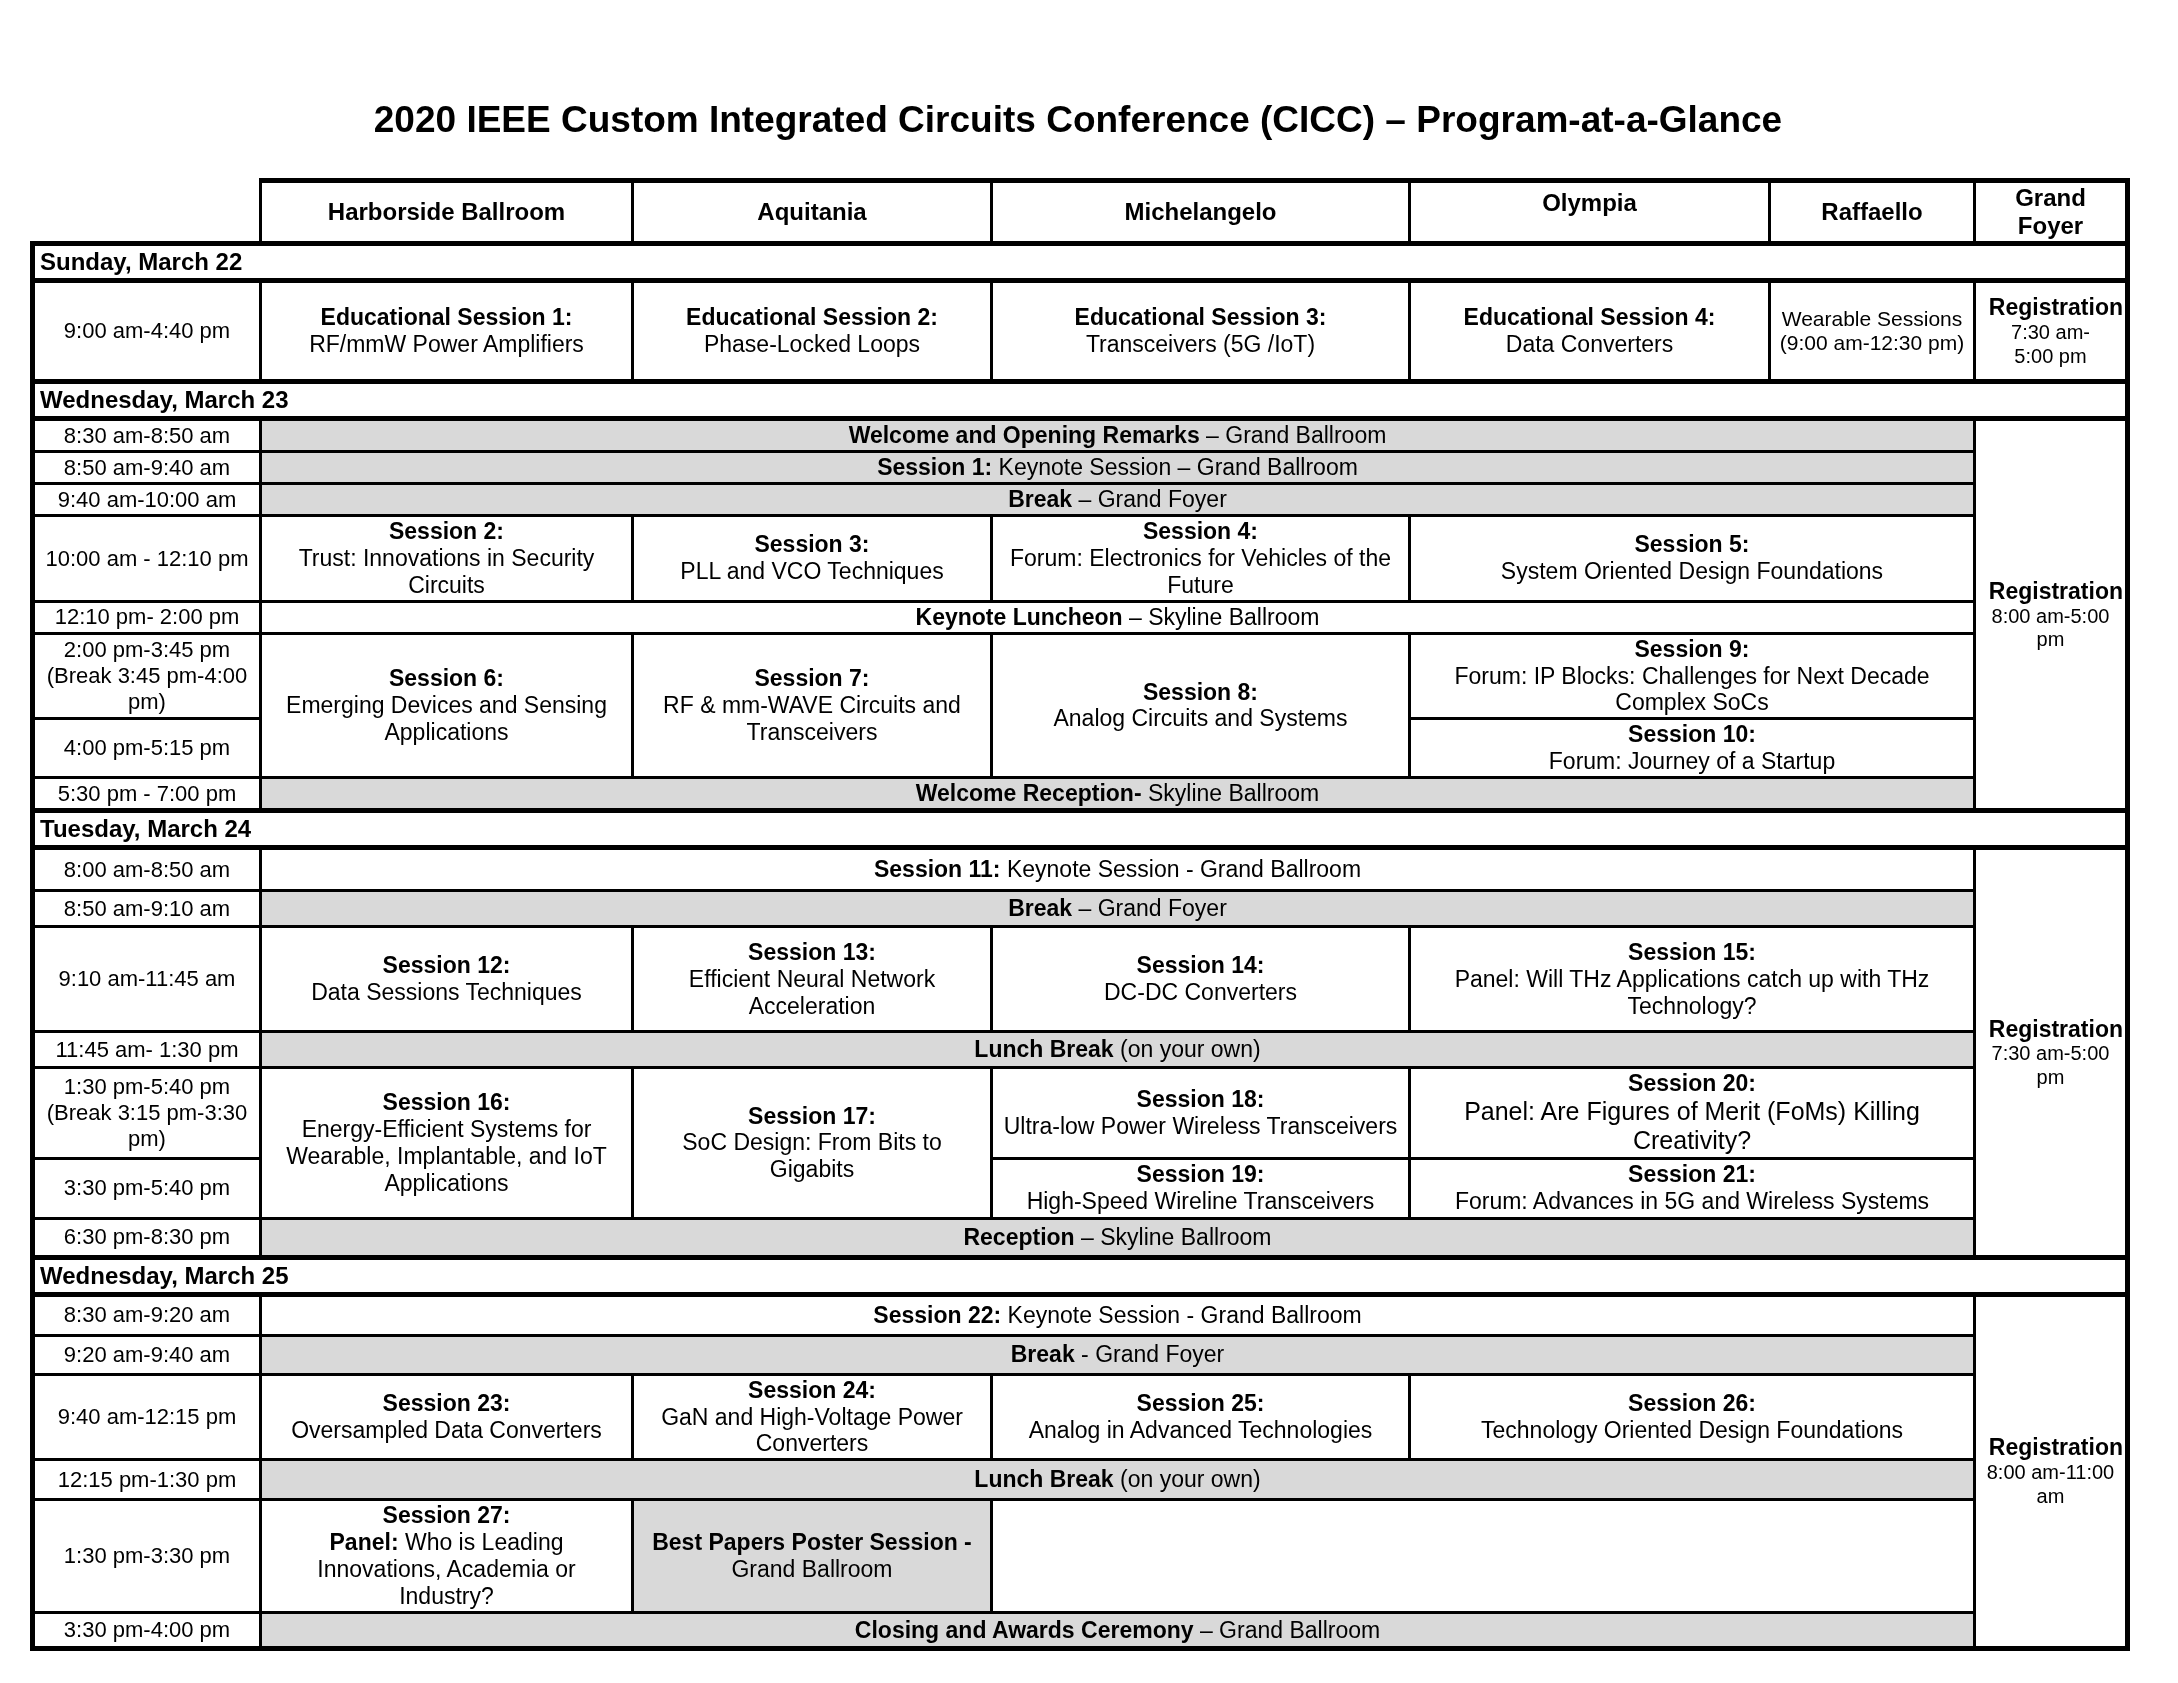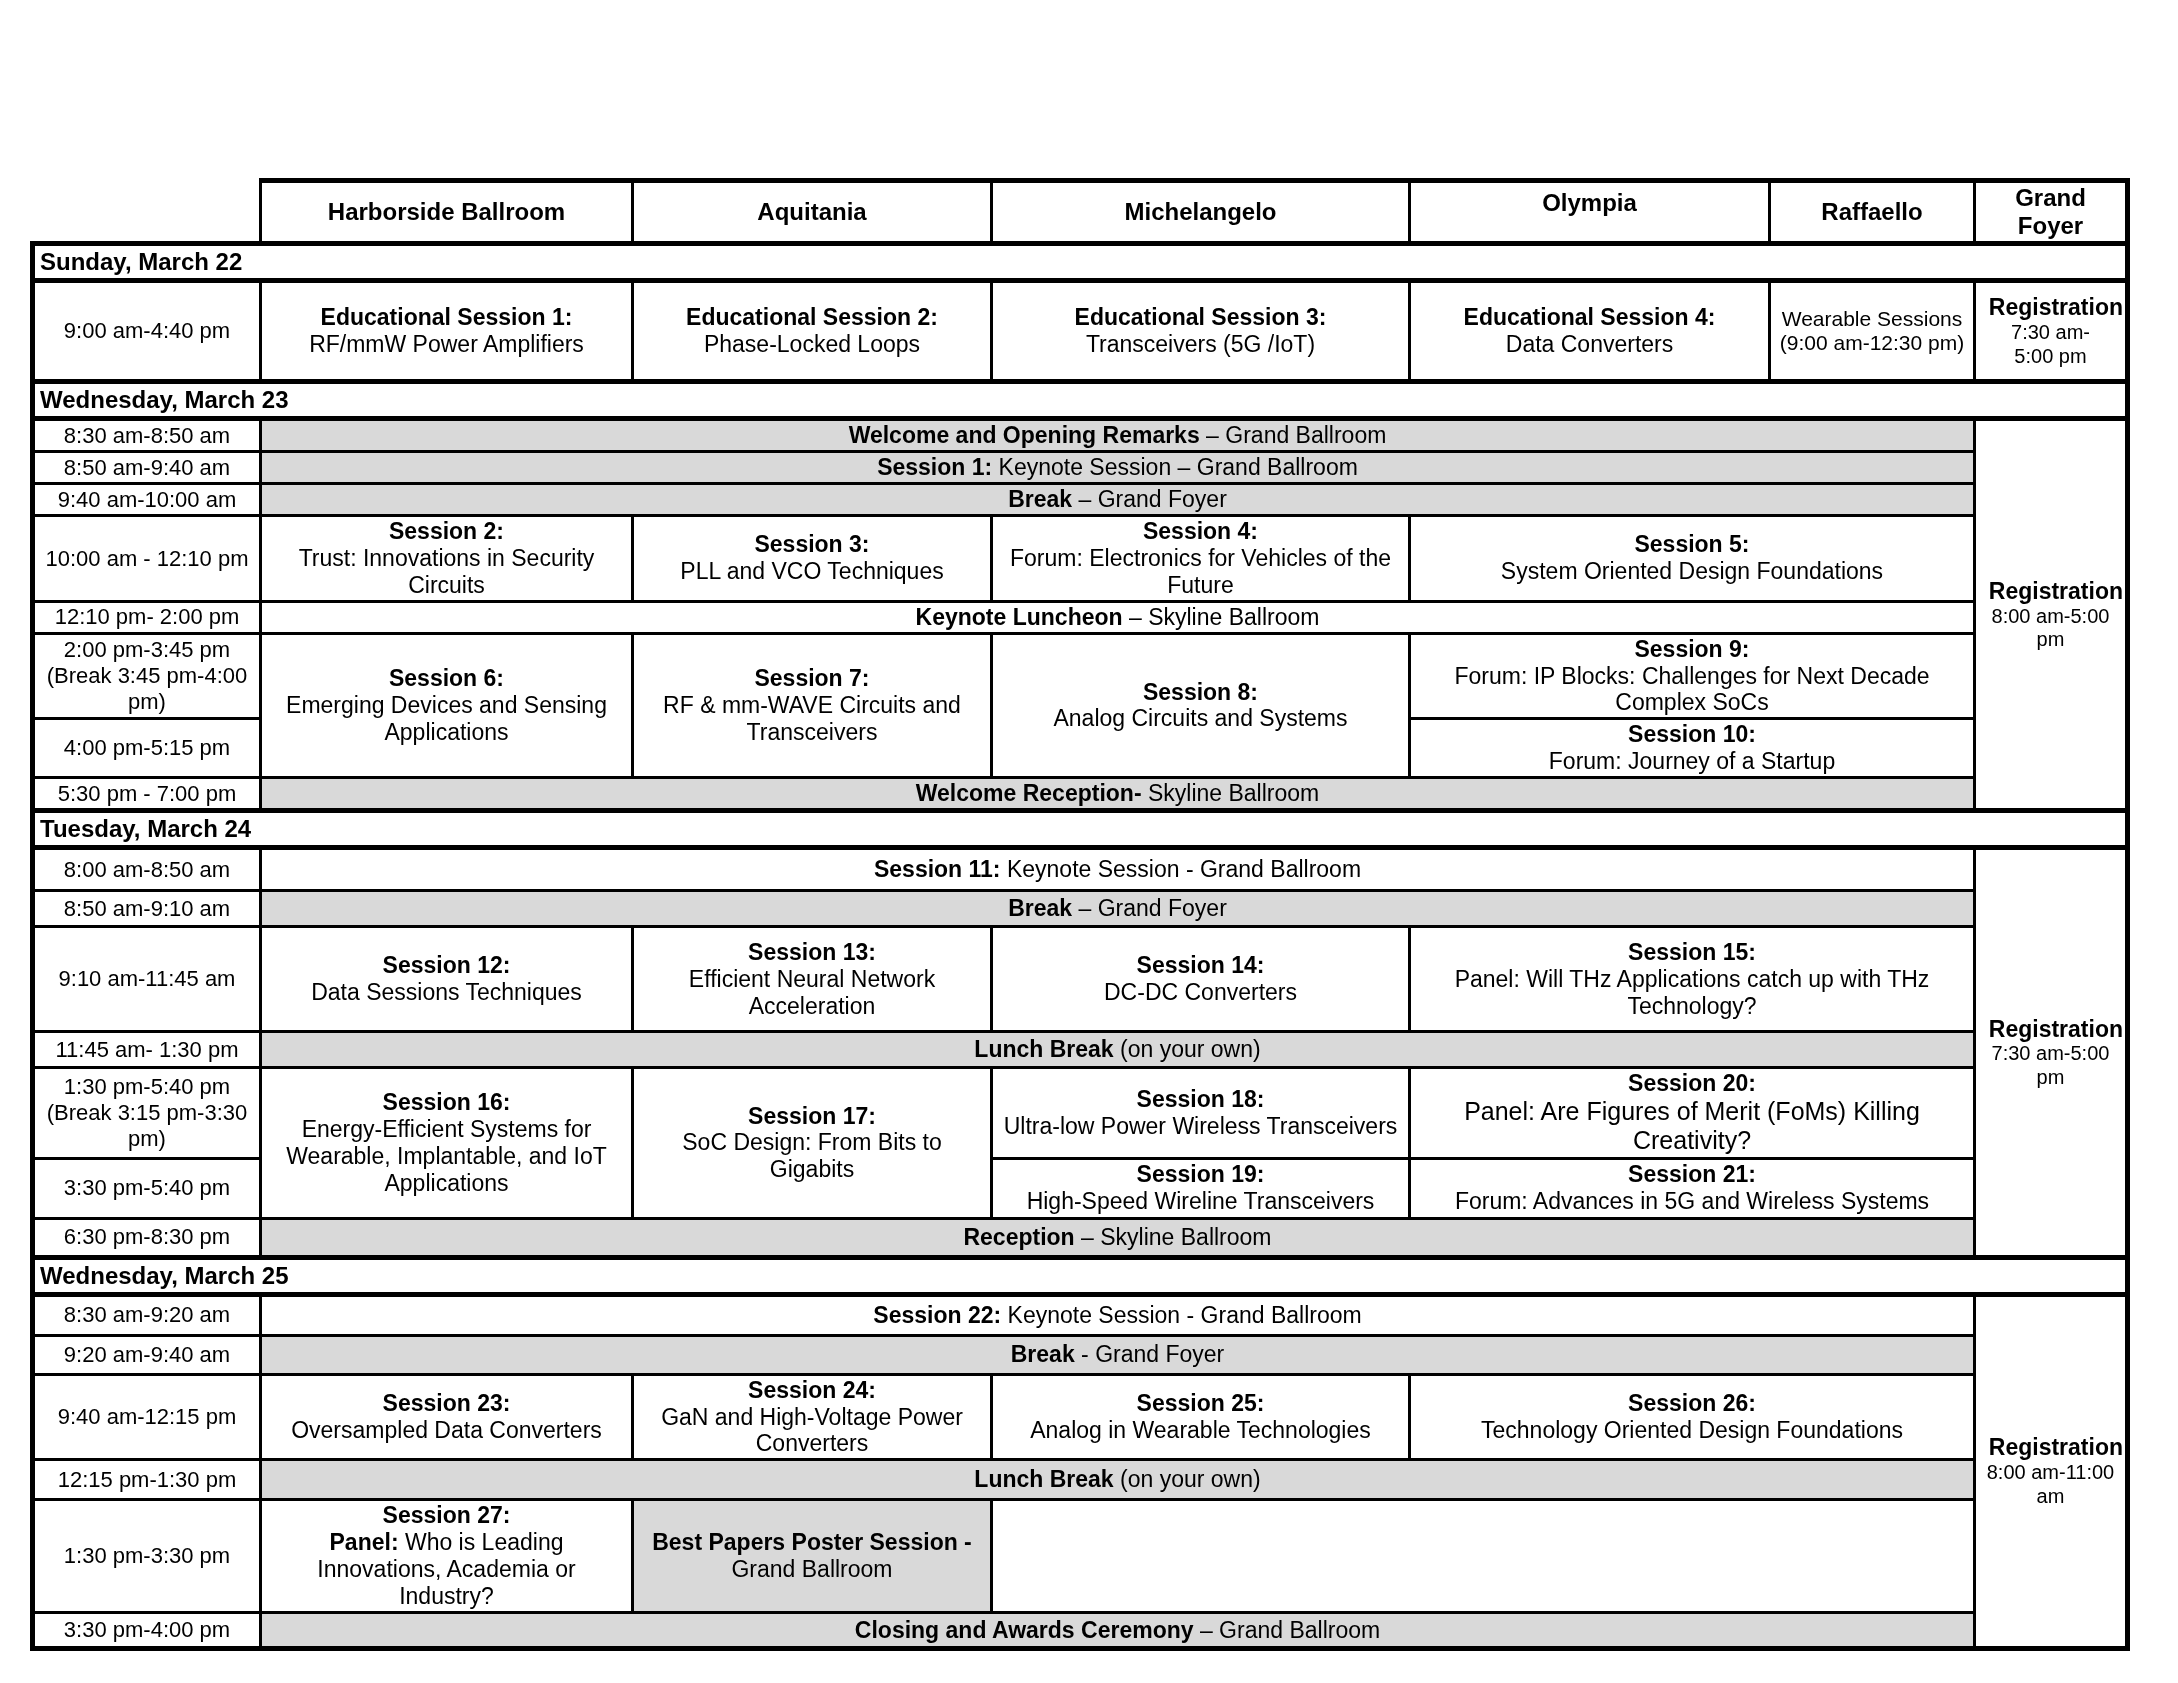--- a/index.html
+++ b/index.html
@@ -36,6 +36,7 @@
 <body>
 
 <div class="page">
+  <div class="title">2020 IEEE Custom Integrated Circuits Conference (CICC) – Program-at-a-Glance</div>
 
   <table class="sched">
     <colgroup>

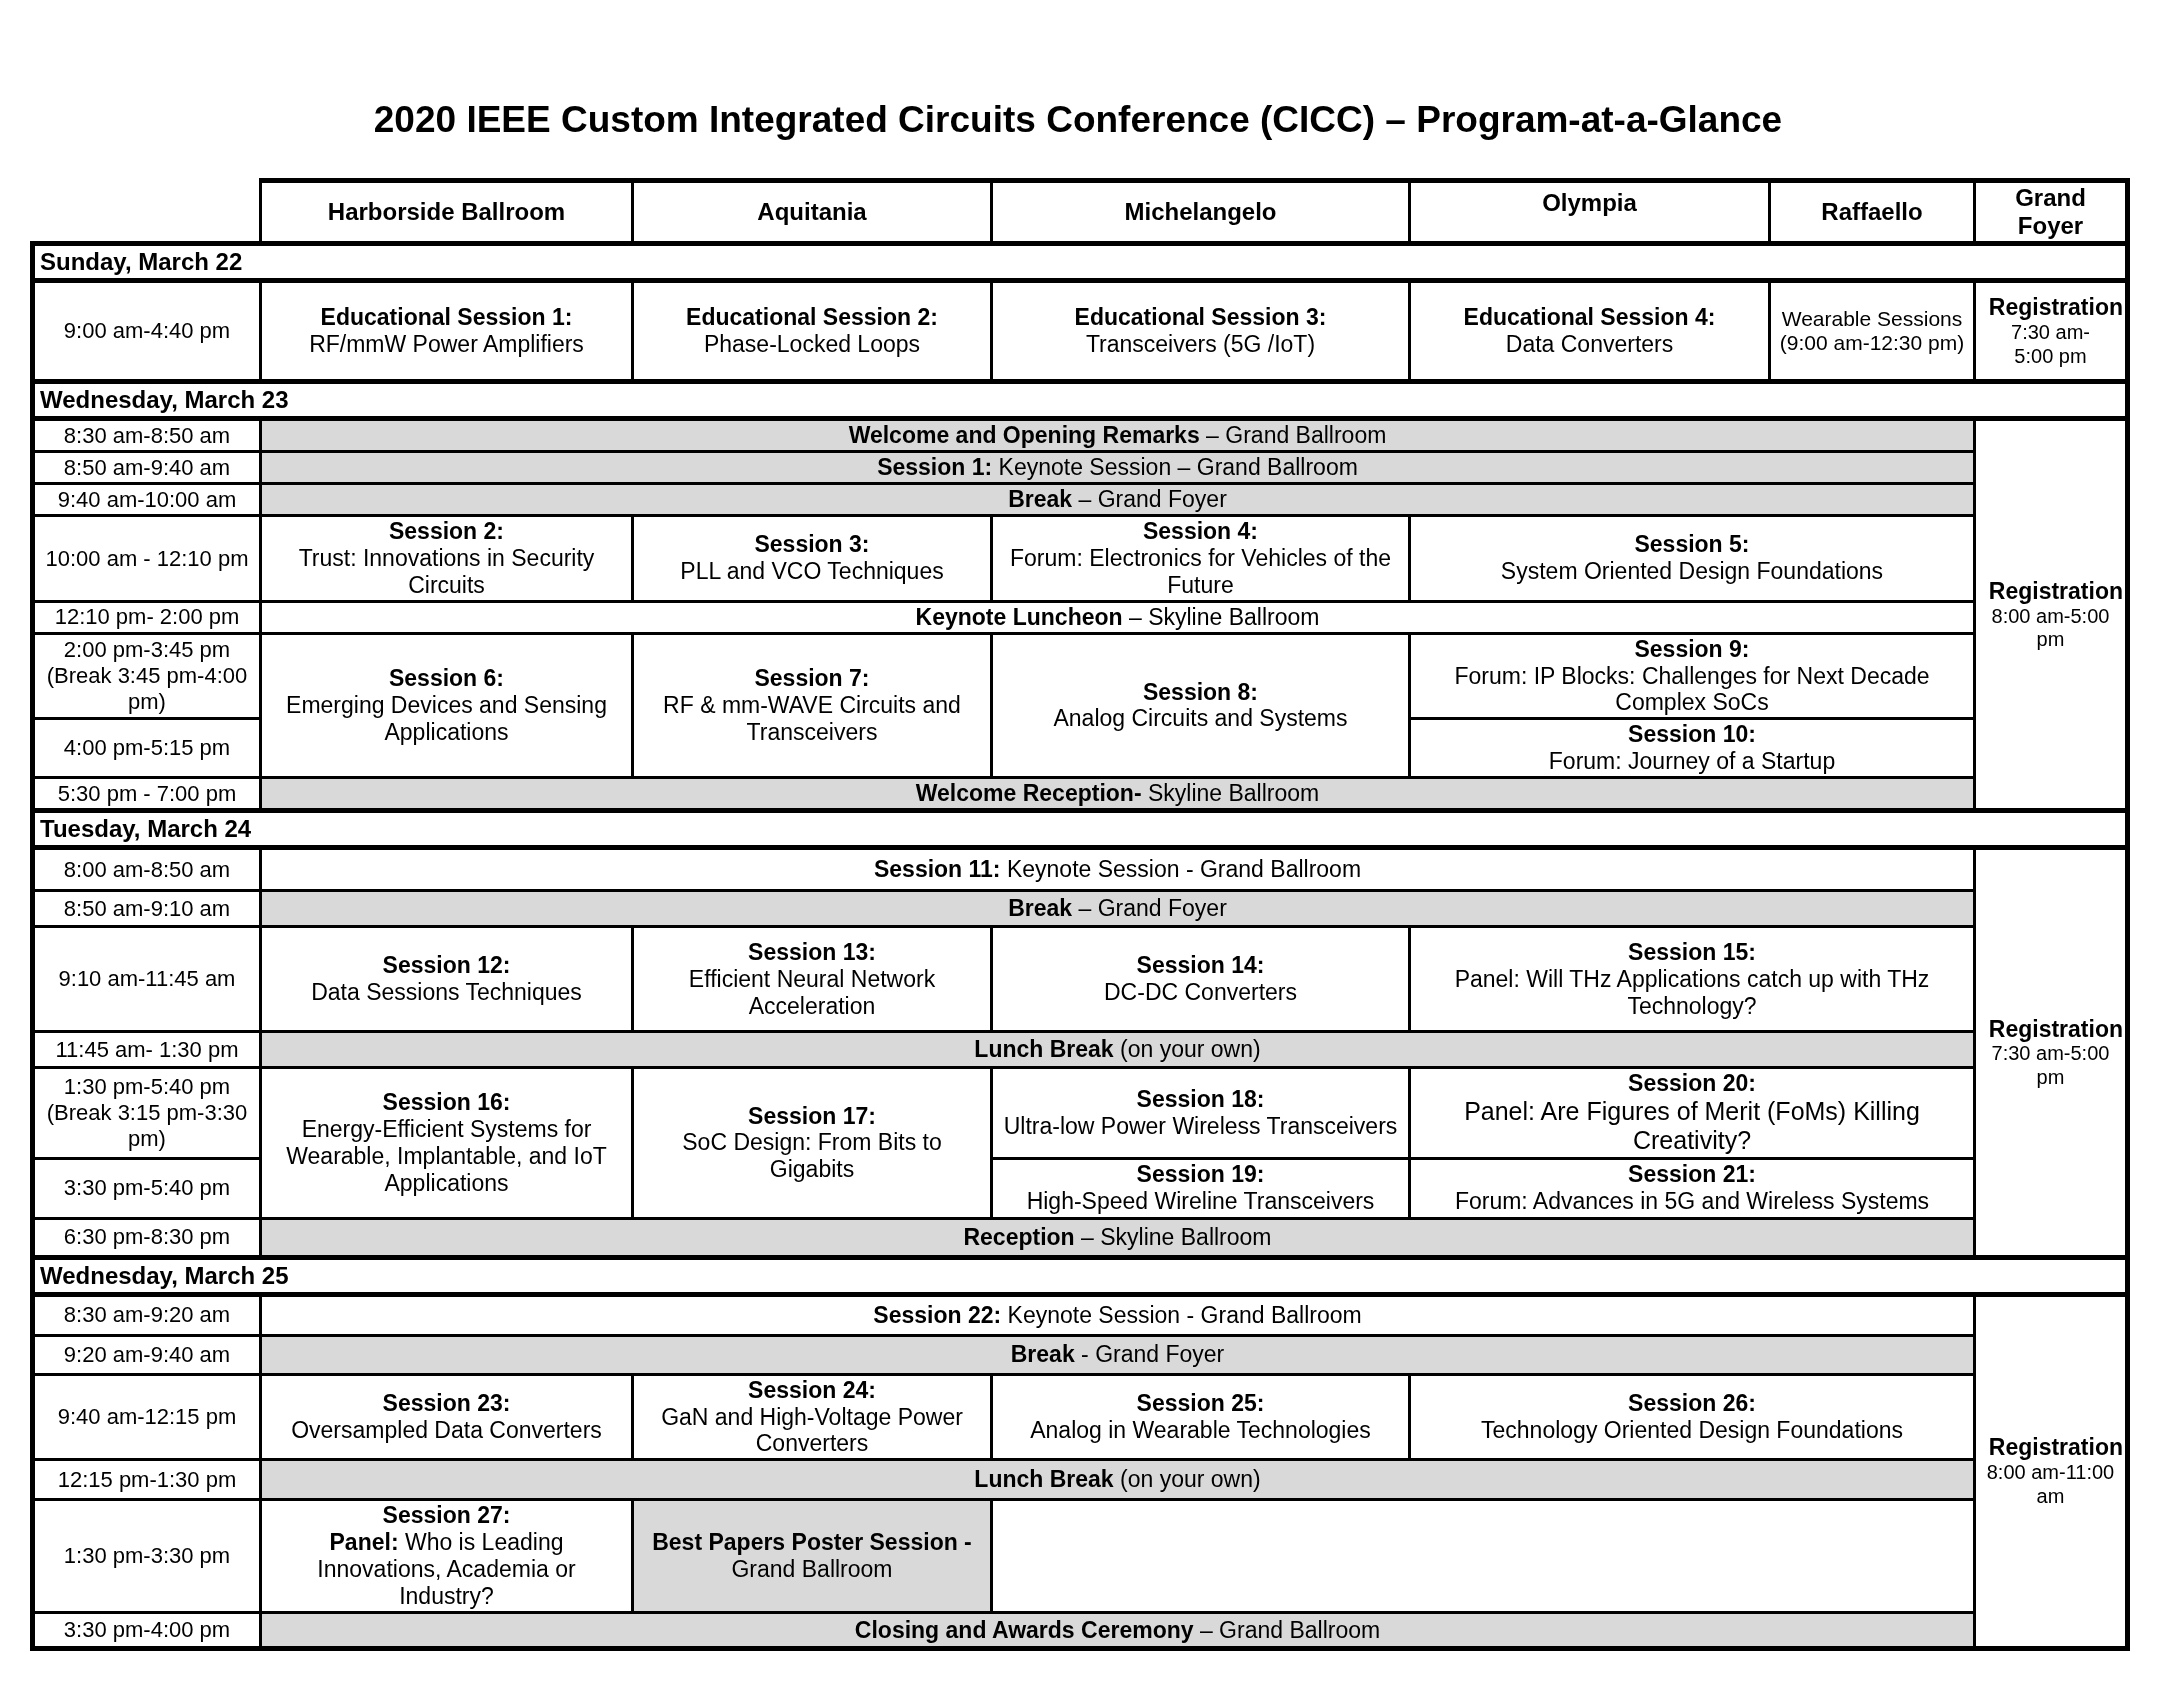--- a/index.html
+++ b/index.html
@@ -288,7 +288,7 @@
       </td>
       <td>
         <div class="hd">Session 25:</div>
-        <div>Analog in Wearable Technologies</div>
+        <div>Analog in Advanced Technologies</div>
       </td>
       <td colspan="2">
         <div class="hd">Session 26:</div>

